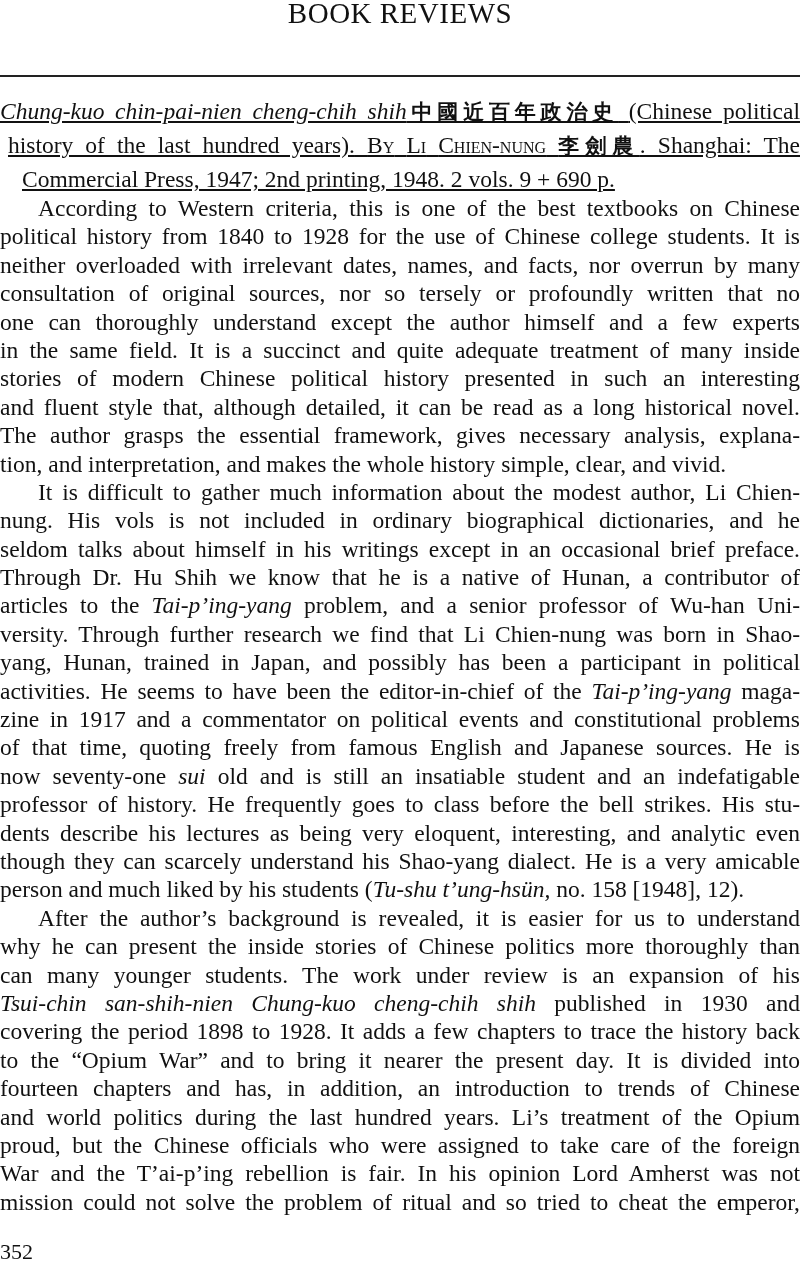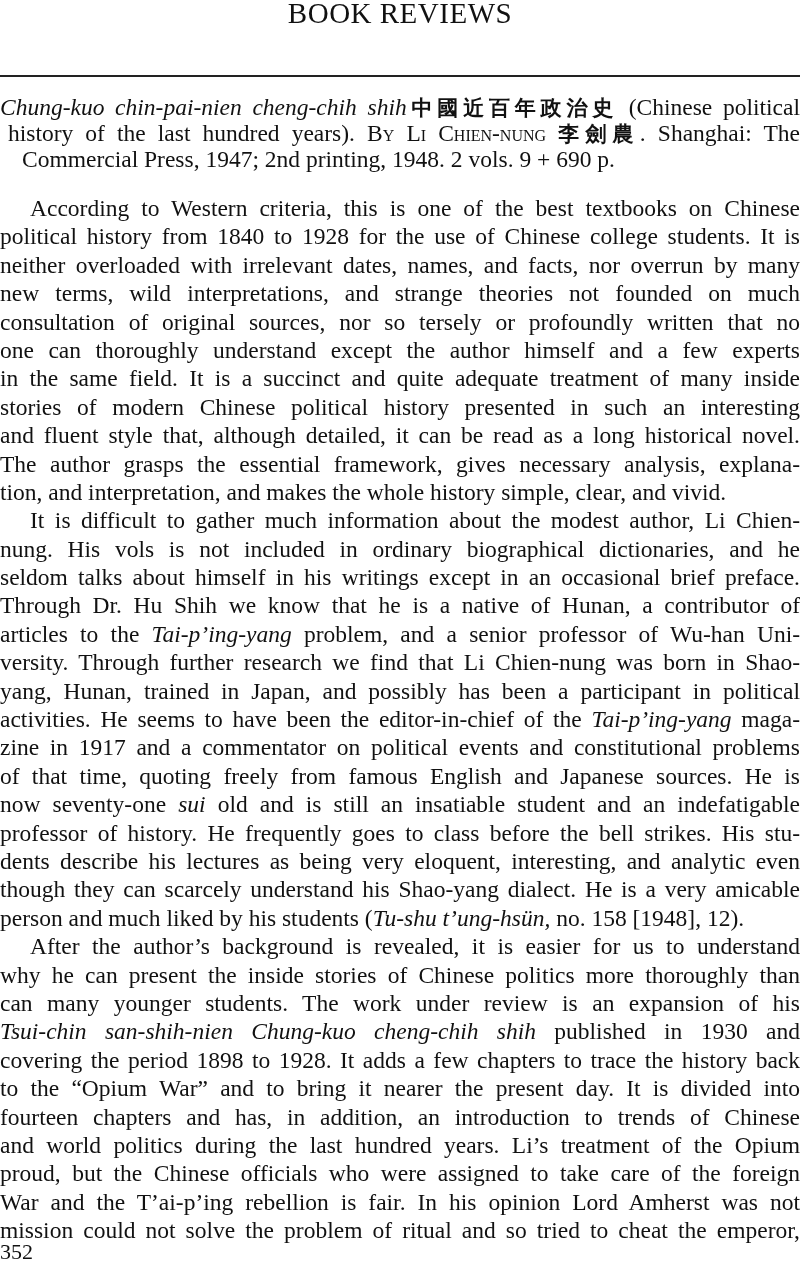--- a/index.html
+++ b/index.html
@@ -35,9 +35,10 @@
       left: 0;
       width: 800px;
       font-size: 23.5px;
-      line-height: 25px;
+      line-height: 33px;
       text-align: justify;
       text-align-last: left;
+      text-decoration: underline;
     }
     .citation .line { display: block; white-space: nowrap; }
     .citation .indent { padding-left: 22px; }

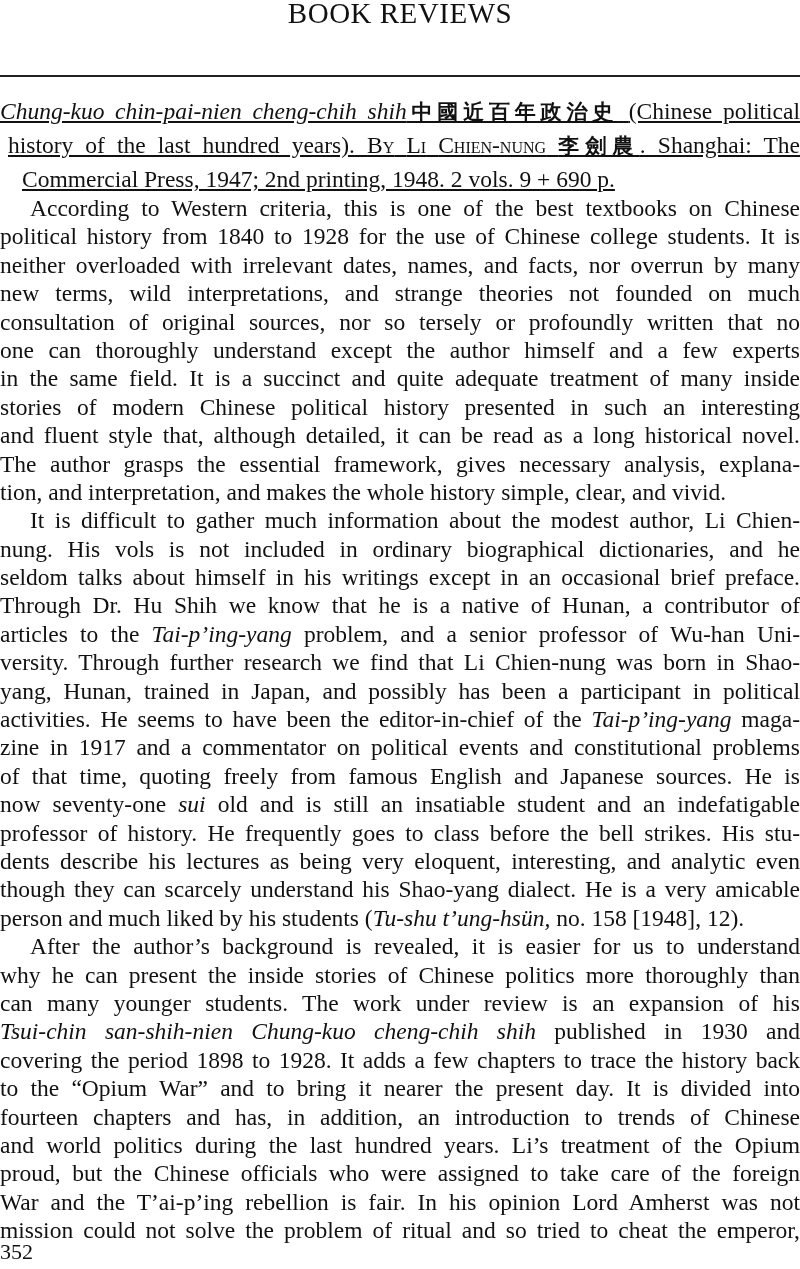--- a/index.html
+++ b/index.html
@@ -59,7 +59,7 @@
       overflow: visible;
     }
     .ln.last { text-align-last: left; }
-    .ln.first { padding-left: 30px; }
+    .ln.first { padding-left: 38px; }
     .sc { font-variant: small-caps; }
     .page-num {
       position: absolute;

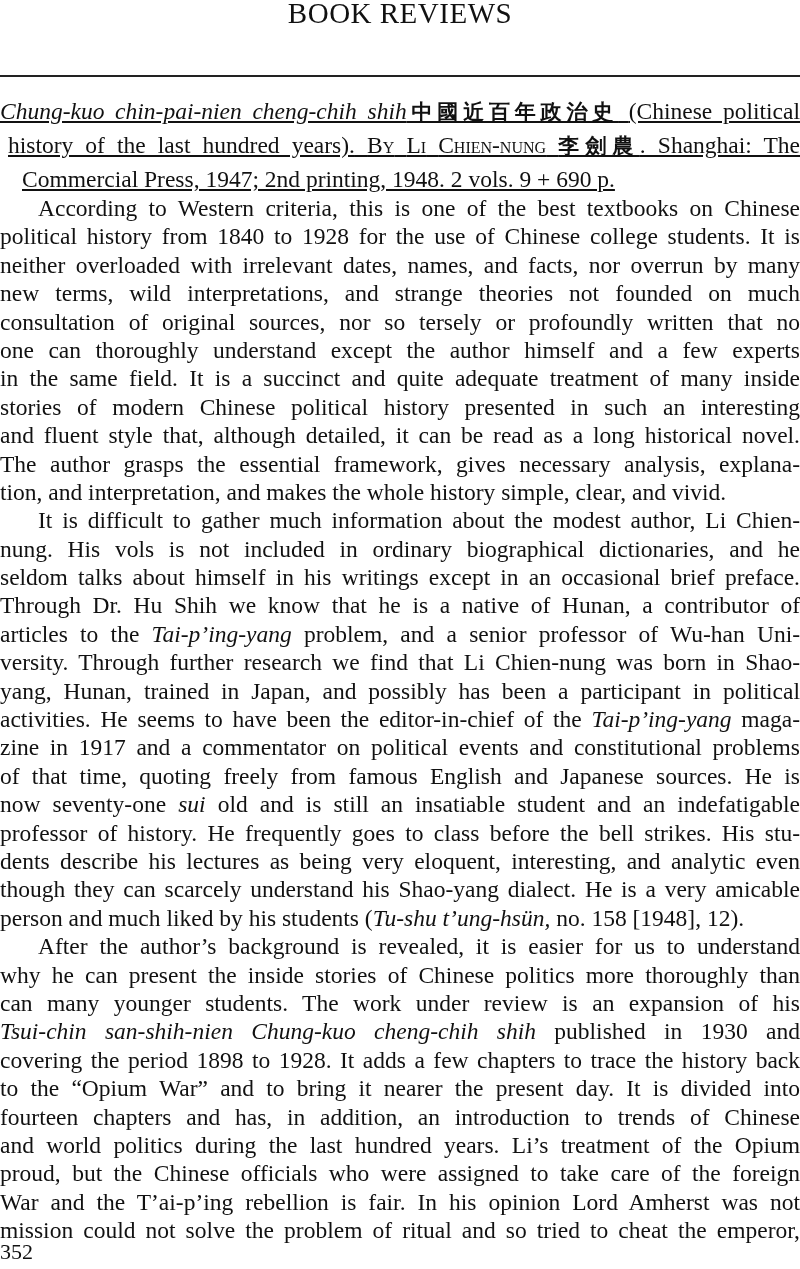--- a/index.html
+++ b/index.html
@@ -93,7 +93,6 @@
     <span class="ln first"><span>According to Western criteria, this is one of the best textbooks on Chinese</span></span>
     <span class="ln"><span>political history from 1840 to 1928 for the use of Chinese college students. It is</span></span>
     <span class="ln"><span>neither overloaded with irrelevant dates, names, and facts, nor overrun by many</span></span>
-    <span class="ln"><span>new terms, wild interpretations, and strange theories not founded on much</span></span>
     <span class="ln"><span>consultation of original sources, nor so tersely or profoundly written that no</span></span>
     <span class="ln"><span>one can thoroughly understand except the author himself and a few experts</span></span>
     <span class="ln"><span>in the same field. It is a succinct and quite adequate treatment of many inside</span></span>

